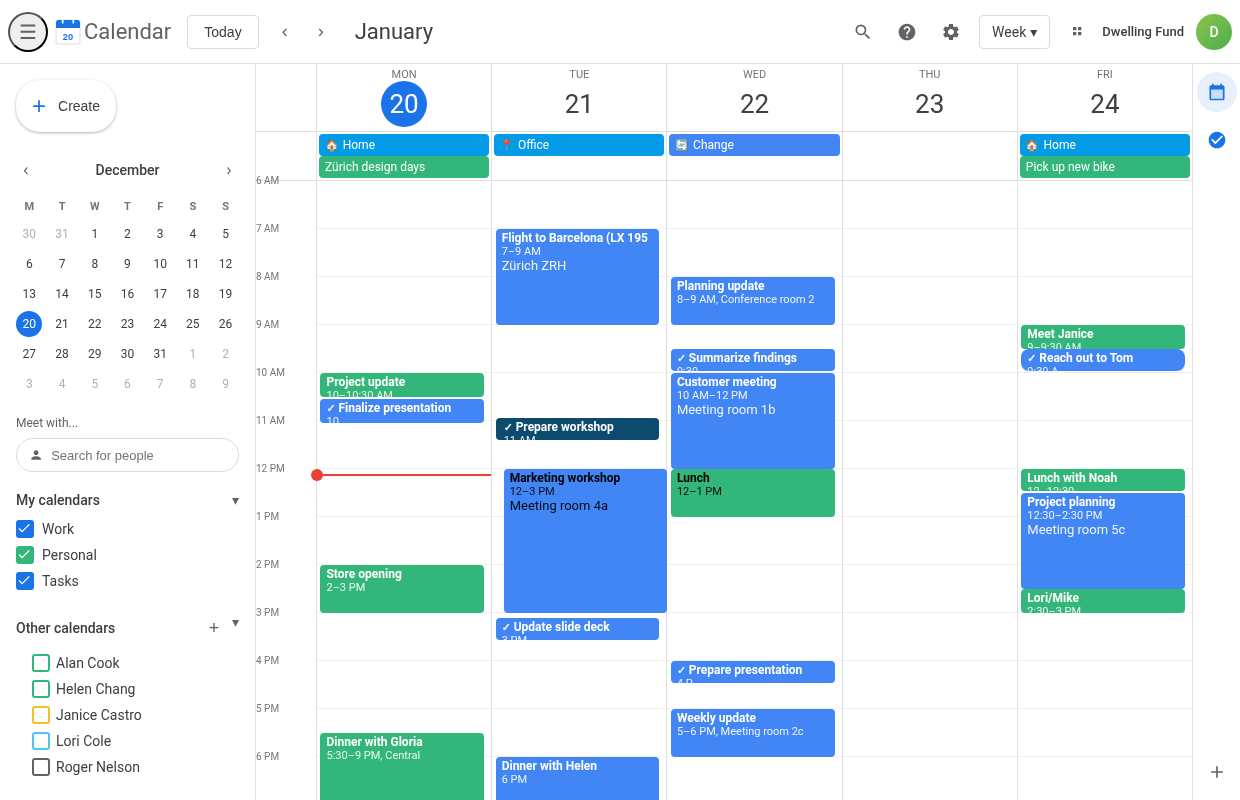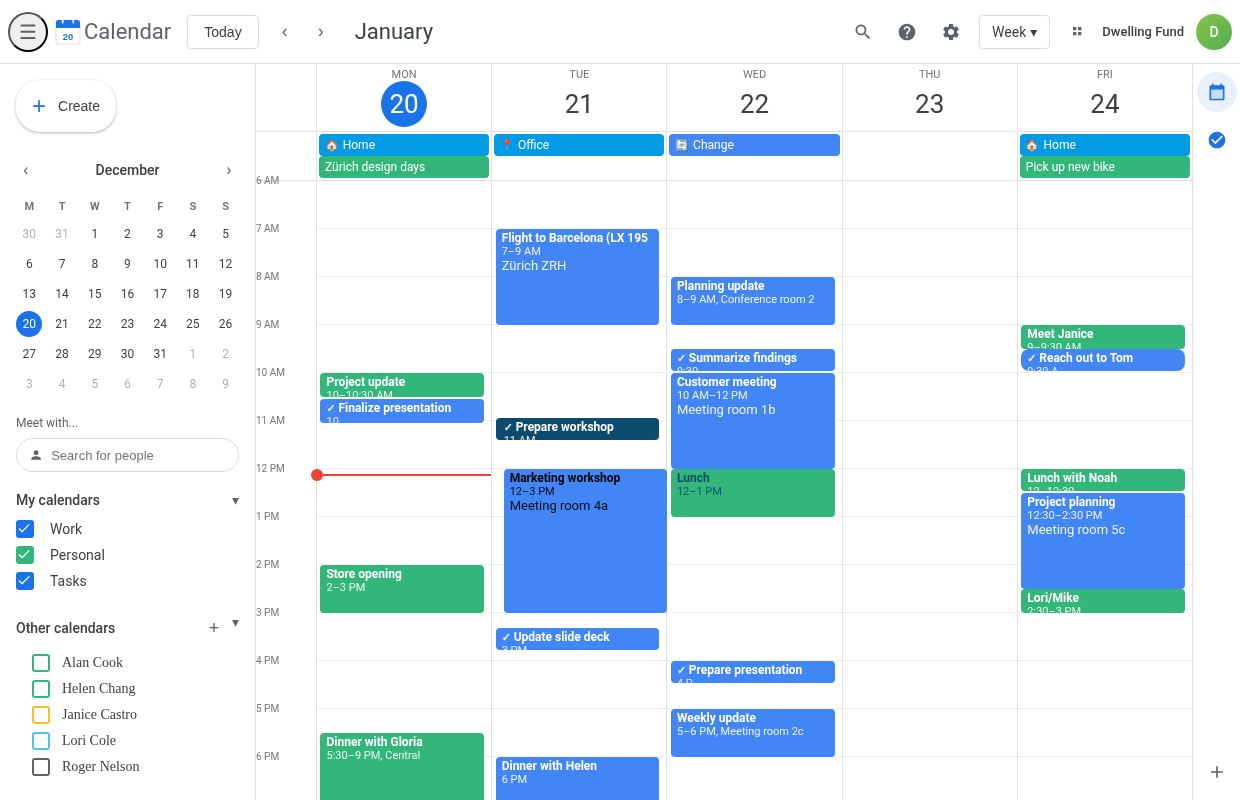--- a/index.html
+++ b/index.html
@@ -595,7 +595,7 @@
               <div class="event-time">10 AM–12 PM</div>
               <div class="event-detail">Meeting room 1b</div>
             </div>
-            <div class="event-block" style="top: 288px; height: 48px; left: 2%; width: 94%; background: rgb(51, 182, 121); color: #0c4a6e;">
+            <div class="event-block" style="top: 288px; height: 48px; left: 2%; width: 94%; background: rgb(51, 182, 121); color: #000000;">
               <div class="event-title">Lunch</div>
               <div class="event-time">12–1 PM</div>
             </div>

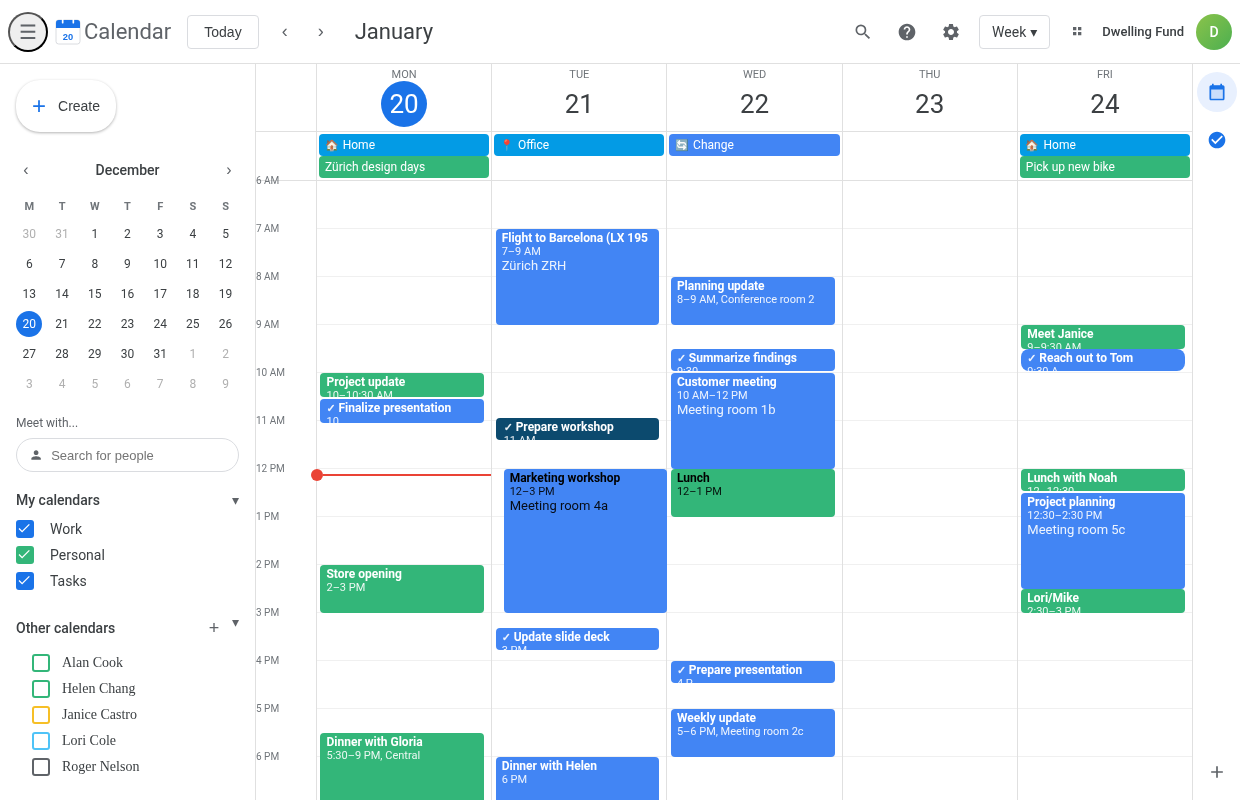--- a/index.html
+++ b/index.html
@@ -50,7 +50,7 @@
     .cal-section { padding: 8px 16px; }
     .cal-section-header { display: flex; align-items: center; justify-content: space-between; cursor: pointer; padding: 4px 0; margin-bottom: 4px; }
     .cal-section-title { font-size: 14px; font-weight: 500; color: #3c4043; }
-    .cal-item { display: flex; align-items: center; gap: 16px; padding: 4px 0; cursor: pointer; }
+    .cal-item { display: flex; align-items: center; gap: 8px; padding: 4px 0; cursor: pointer; }
     .cal-checkbox { width: 18px; height: 18px; border-radius: 3px; display: flex; align-items: center; justify-content: center; }
     .cal-checkbox svg { width: 16px; height: 16px; }
     .cal-label { font-size: 14px; color: #3c4043; }

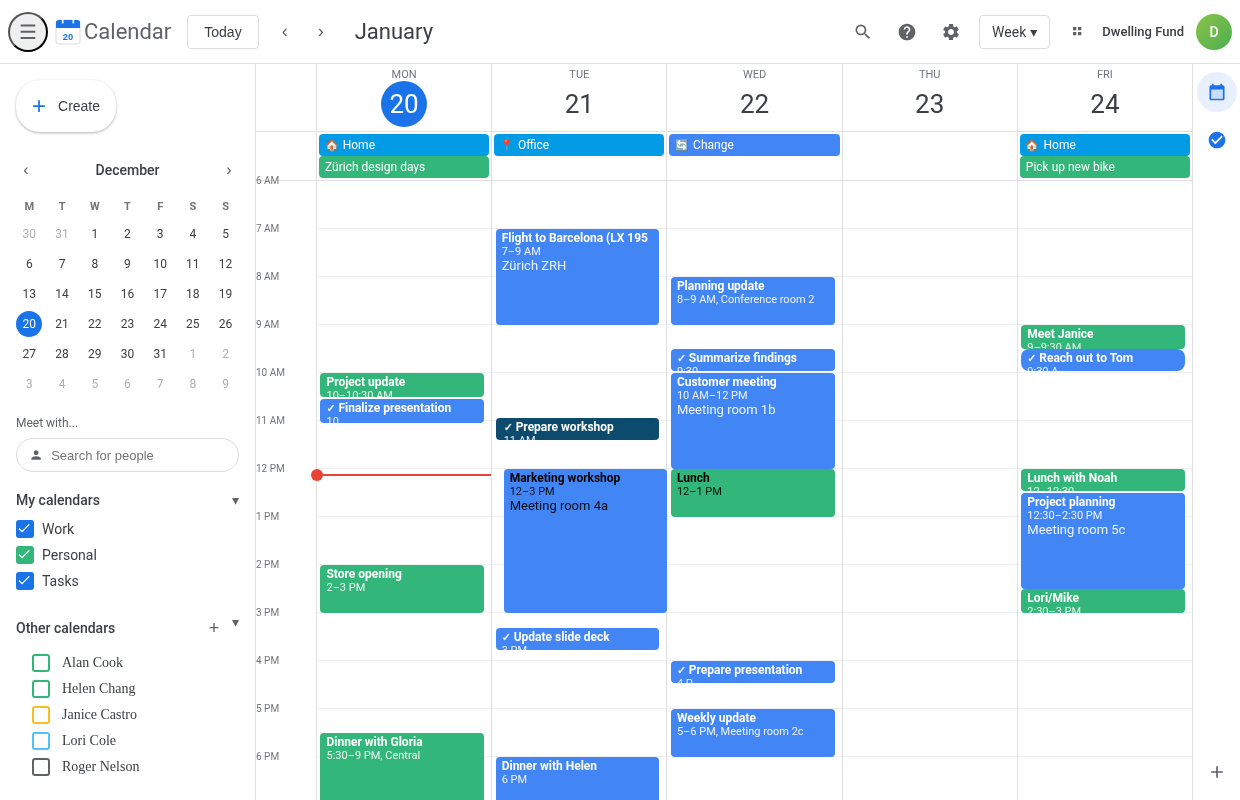--- a/index.html
+++ b/index.html
@@ -559,7 +559,7 @@
               <div class="event-time">12–3 PM</div>
               <div class="event-detail">Meeting room 4a</div>
             </div>
-            <div class="event-block" style="top: 447px; height: 22px; left: 2%; width: 94%; background: rgb(66, 133, 244); color: rgb(255, 255, 255);">
+            <div class="event-block" style="top: 437px; height: 22px; left: 2%; width: 94%; background: rgb(66, 133, 244); color: rgb(255, 255, 255);">
               <div class="event-title"><span style="font-size:11px;opacity:0.9;">✓ </span>Update slide deck</div>
               <div class="event-time">3 PM</div>
             </div>

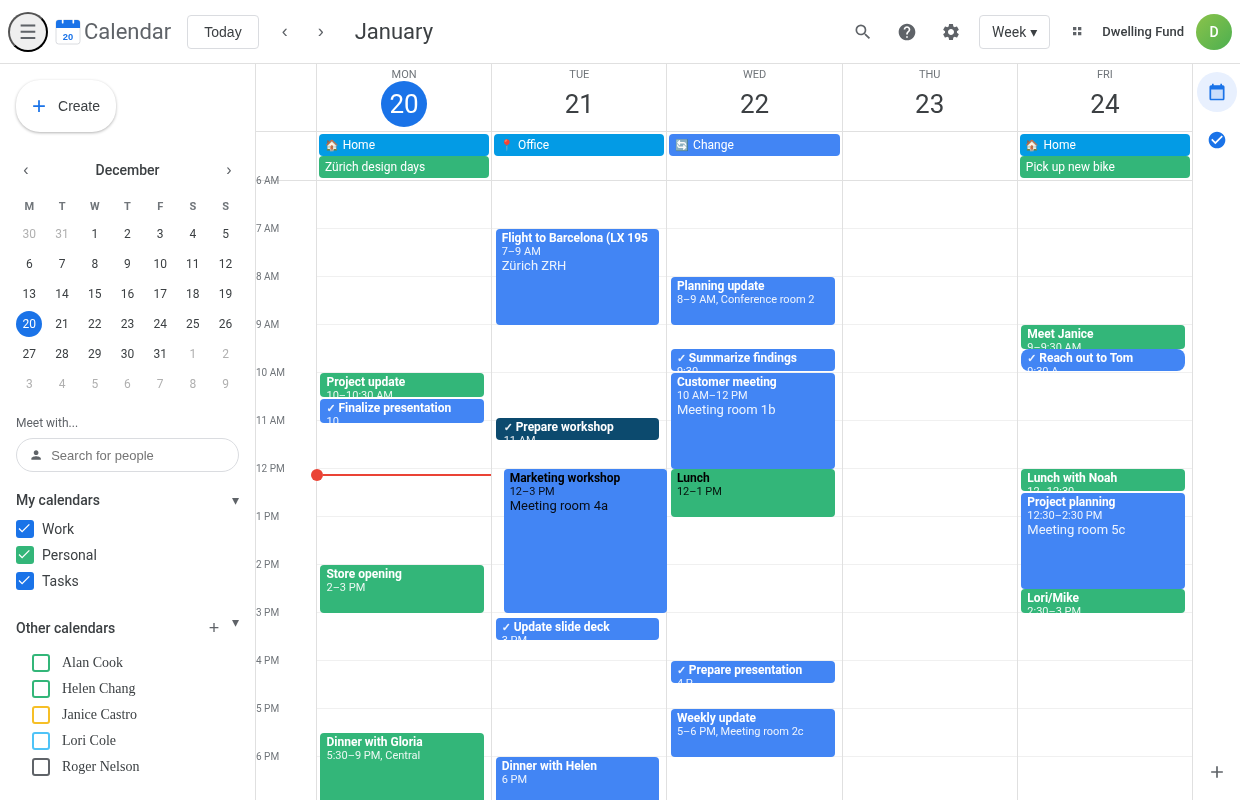--- a/index.html
+++ b/index.html
@@ -56,7 +56,7 @@
     .cal-label { font-size: 14px; color: #3c4043; }
 
     
-    .other-cal-item { display: flex; align-items: center; gap: 12px; padding: 4px 16px; cursor: pointer; font-family: Liberation Serif, serif; }
+    .other-cal-item { display: flex; align-items: center; gap: 6px; padding: 4px 16px; cursor: pointer; }
     .other-cal-box { width: 18px; height: 18px; border: 2px solid; border-radius: 3px; }
 
     

